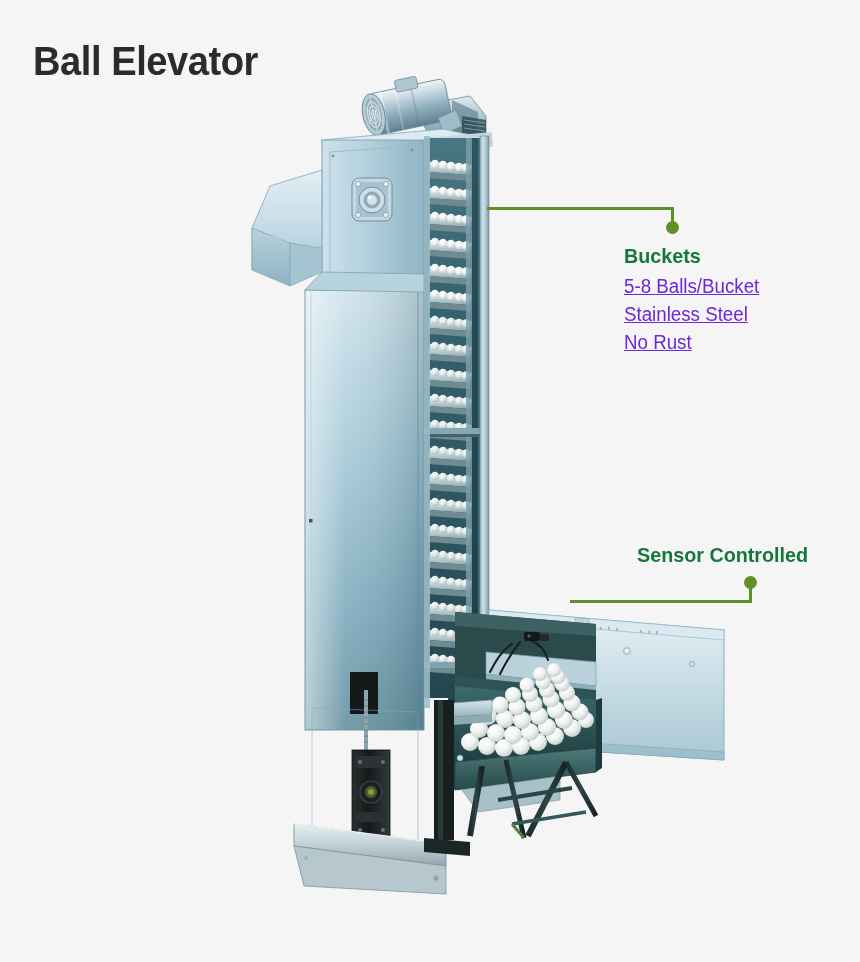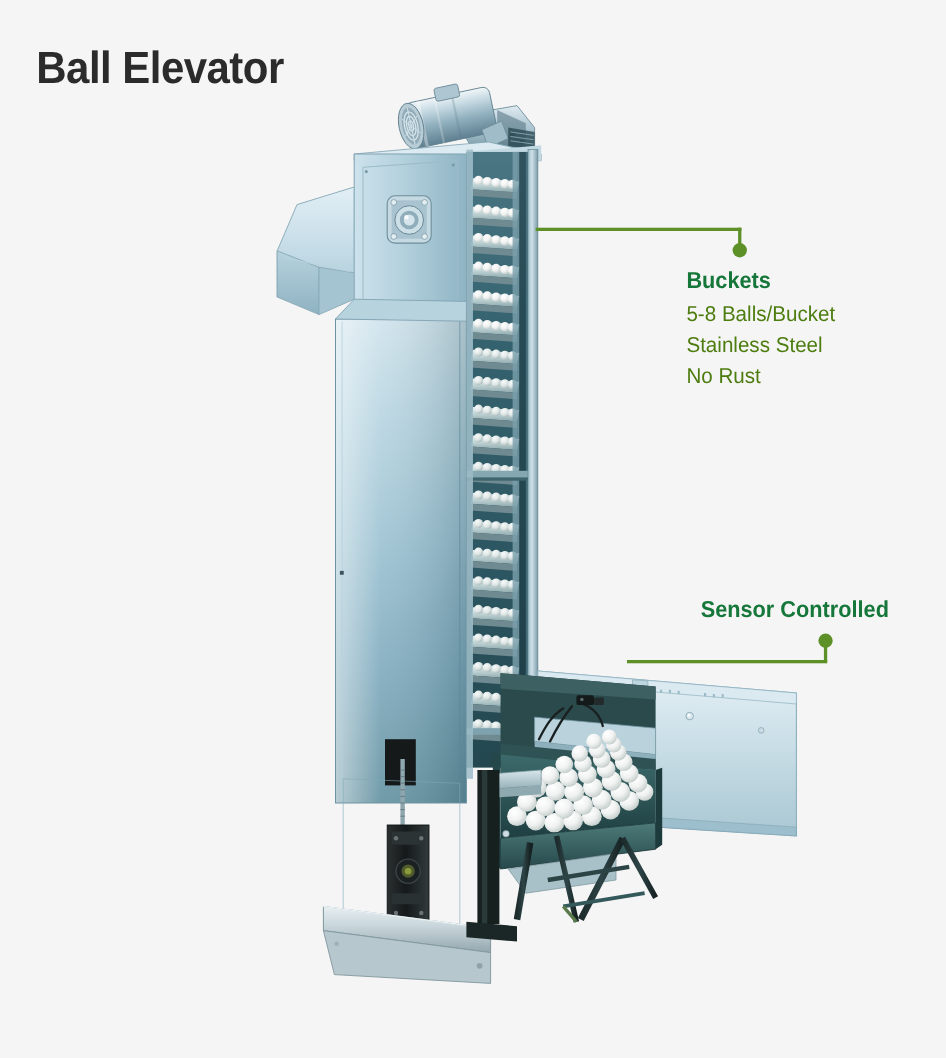--- a/index.html
+++ b/index.html
@@ -44,9 +44,10 @@
   }
   .callout-body {
     position: absolute;
-    color: #4d7c0f;
+    color: #6d28d9;
     white-space: nowrap;
     line-height: 1.44;
+    text-decoration: underline;
   }
   .callout-body div { transform: scaleX(0.96); transform-origin: left center; }
 

